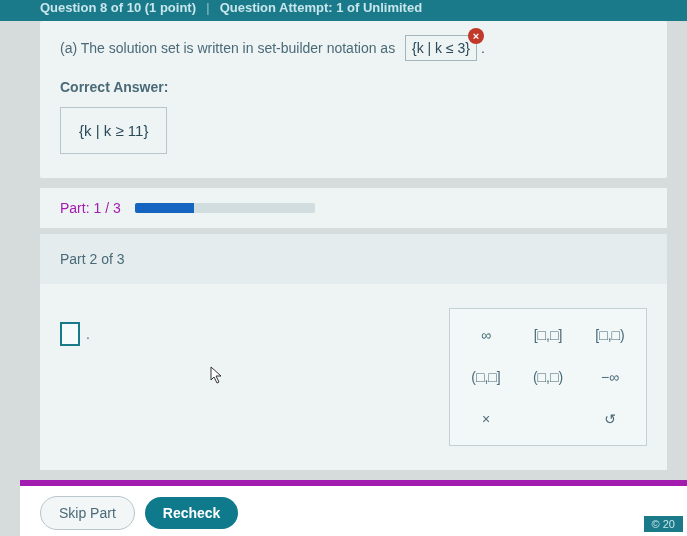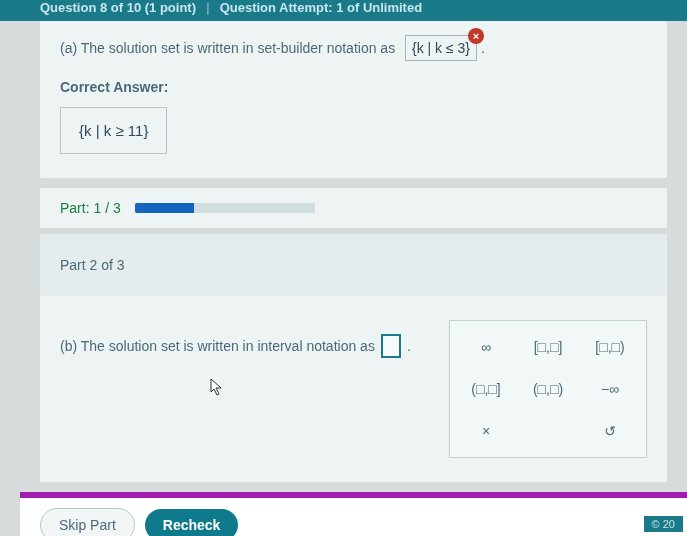--- a/index.html
+++ b/index.html
@@ -72,7 +72,7 @@
     display: flex;
     align-items: center;
     gap: 14px;
-    color: #15803d;
+    color: #a21caf;
     font-size: 14px;
   }
   .progress-bar {

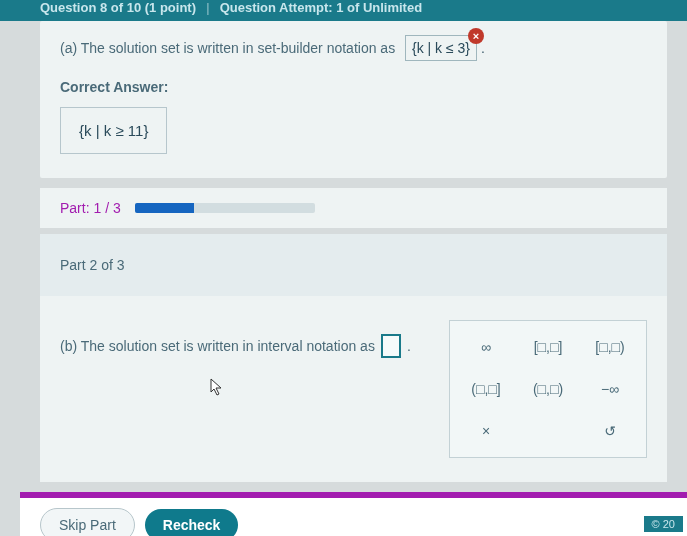--- a/index.html
+++ b/index.html
@@ -89,7 +89,7 @@
   .part2-header {
     background: #e4ecee;
     margin: 0 20px 0 40px;
-    padding: 23px 20px;
+    padding: 17px 20px;
     color: #4a6a78;
     font-size: 14px;
   }

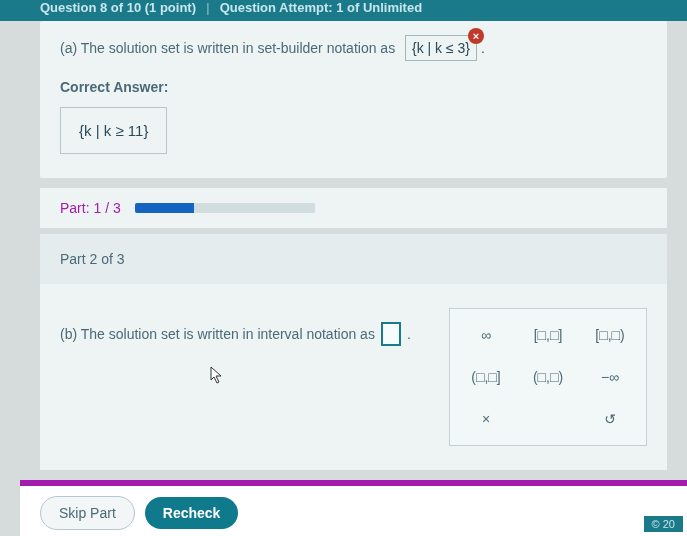--- a/index.html
+++ b/index.html
@@ -230,7 +230,6 @@
 <div class="part2-body">
   <div class="left-col">
     <div class="qline">
-      <span>(b) The solution set is written in interval notation as</span>
       <span class="input-slot"></span>
       <span>.</span>
     </div>

